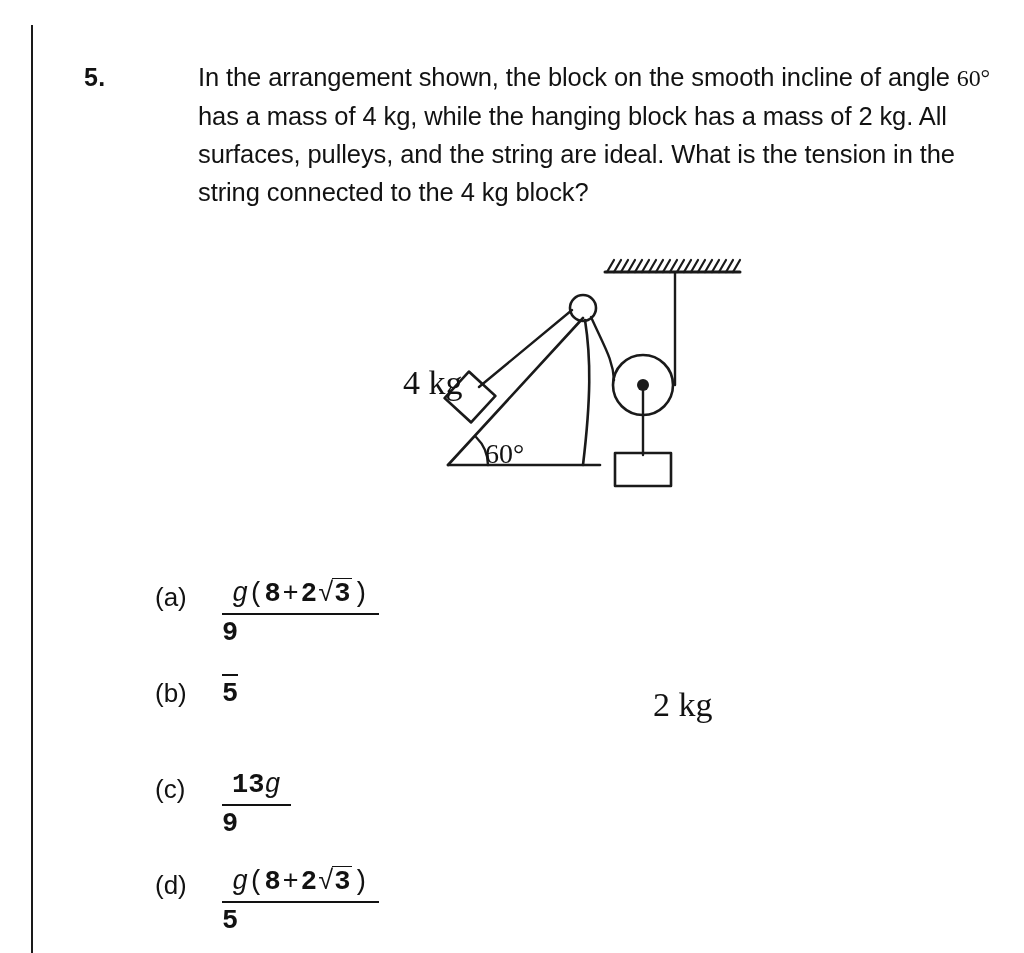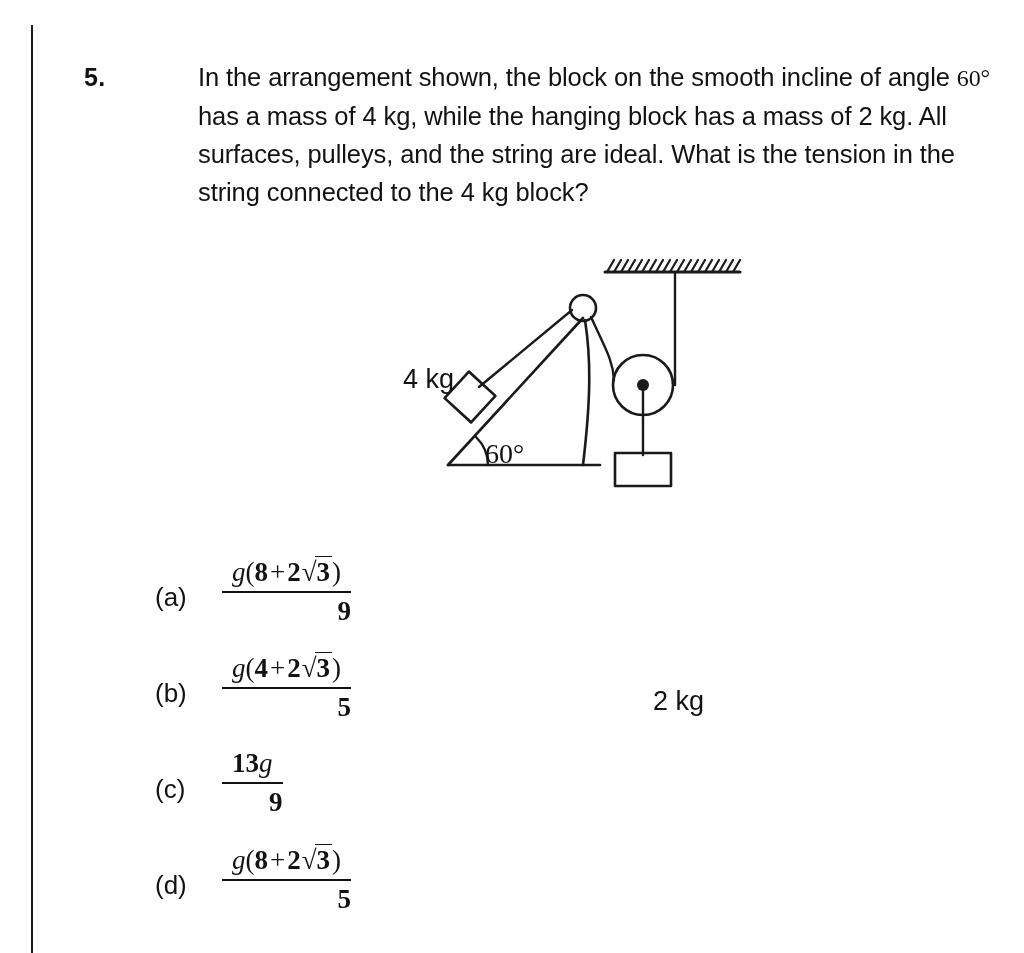--- a/index.html
+++ b/index.html
@@ -69,8 +69,8 @@
 
   .fig-label {
     position: absolute;
-    font-size: 27px;
-    font-family: Liberation Sans, sans-serif;
+    font-size: 34px;
+    font-family: Liberation Serif, serif;
     color: #121212;
     white-space: nowrap;
   }

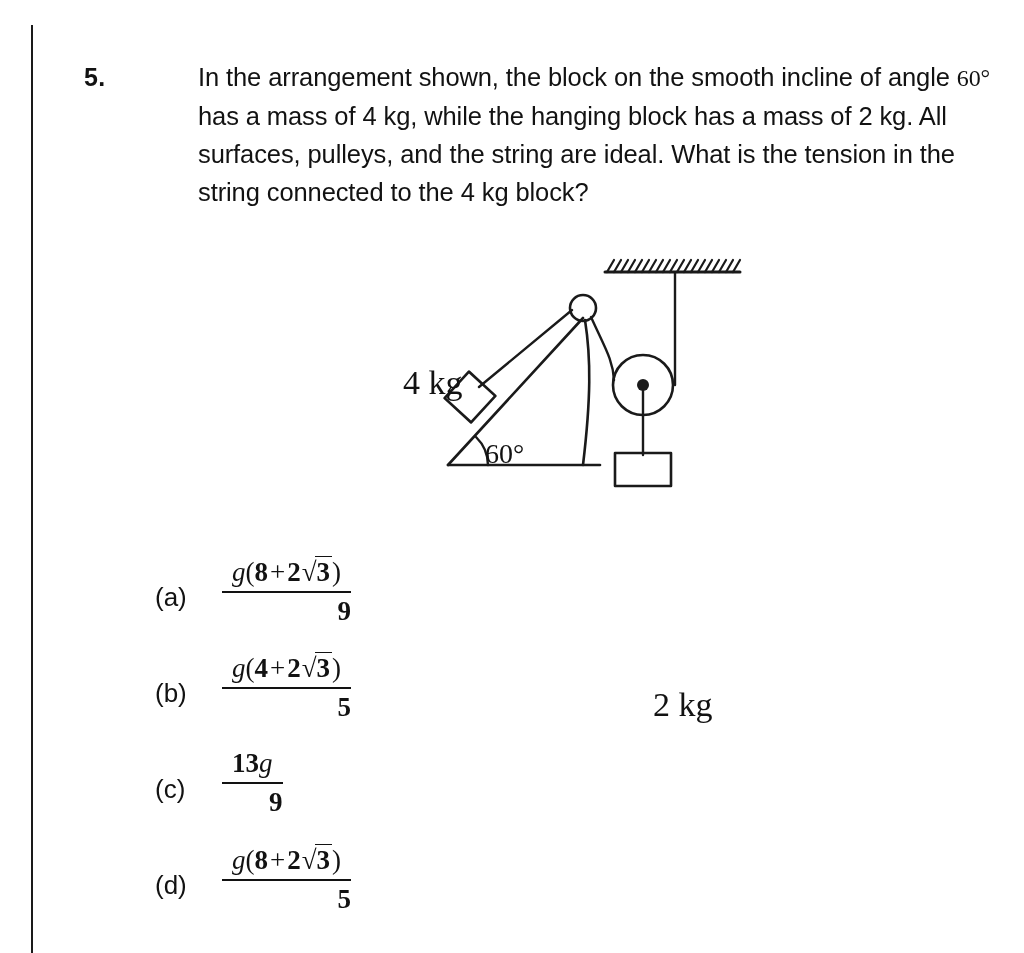--- a/index.html
+++ b/index.html
@@ -100,10 +100,10 @@
   .frac {
     position: absolute;
     left: 72px;
-    top: 0;
+    top: 22px;
     display: inline-block;
-    text-align: right;
-    font-family: Liberation Serif, serif;
+    text-align: left;
+    font-family: Liberation Mono, monospace;
     font-size: 27px;
     line-height: 1.15;
   }

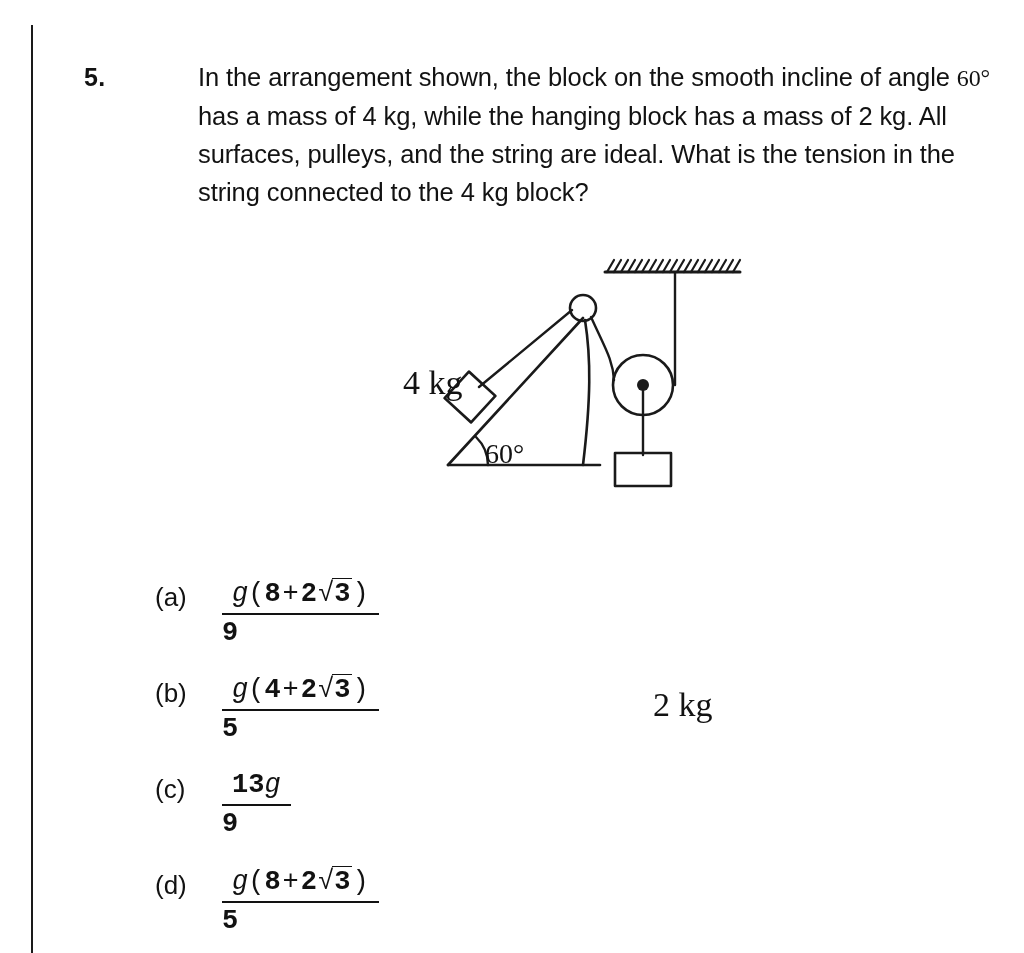--- a/index.html
+++ b/index.html
@@ -225,7 +225,6 @@
   <div class="option-row">
     <span class="opt-label">(b)</span>
     <span class="frac">
-      <span class="num"><span class="mi">g</span><span class="paren">(</span><span class="mn">4</span><span class="op">+</span><span class="mn">2</span><span class="sqrt-wrap"><span class="sqrt-rad">√</span><span class="sqrt-body">3</span></span><span class="paren">)</span></span>
       <span class="bar"></span>
       <span class="den">5</span>
     </span>

